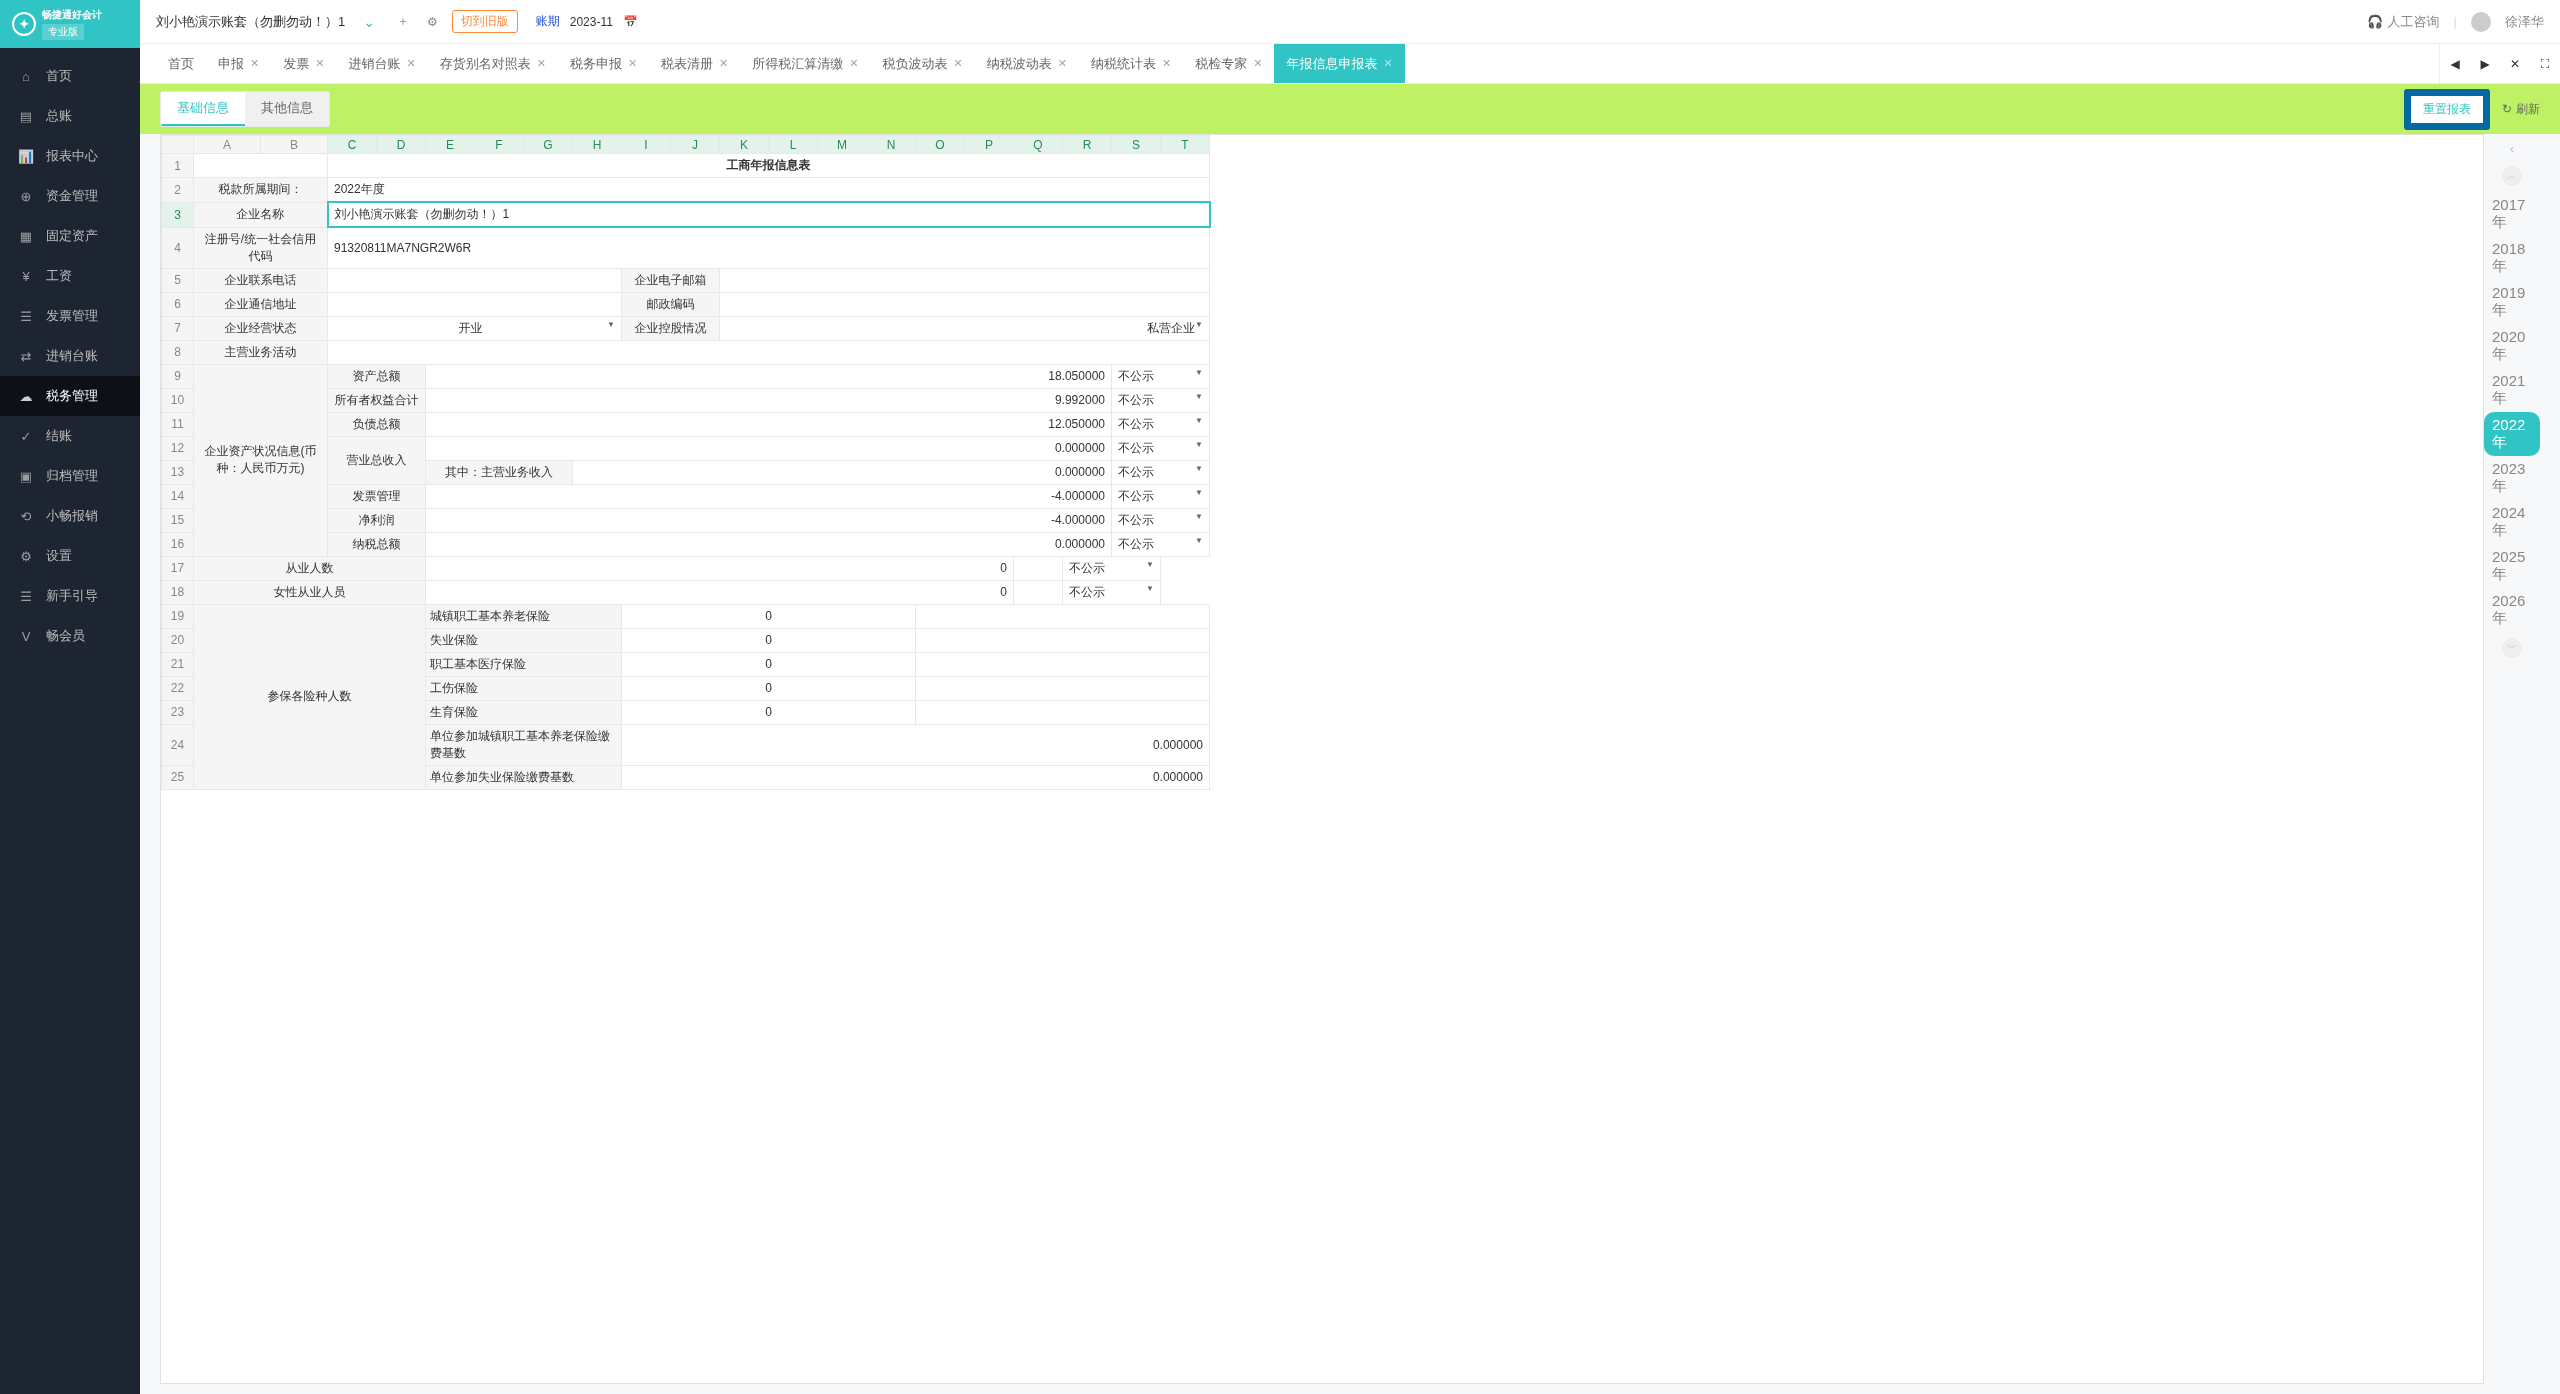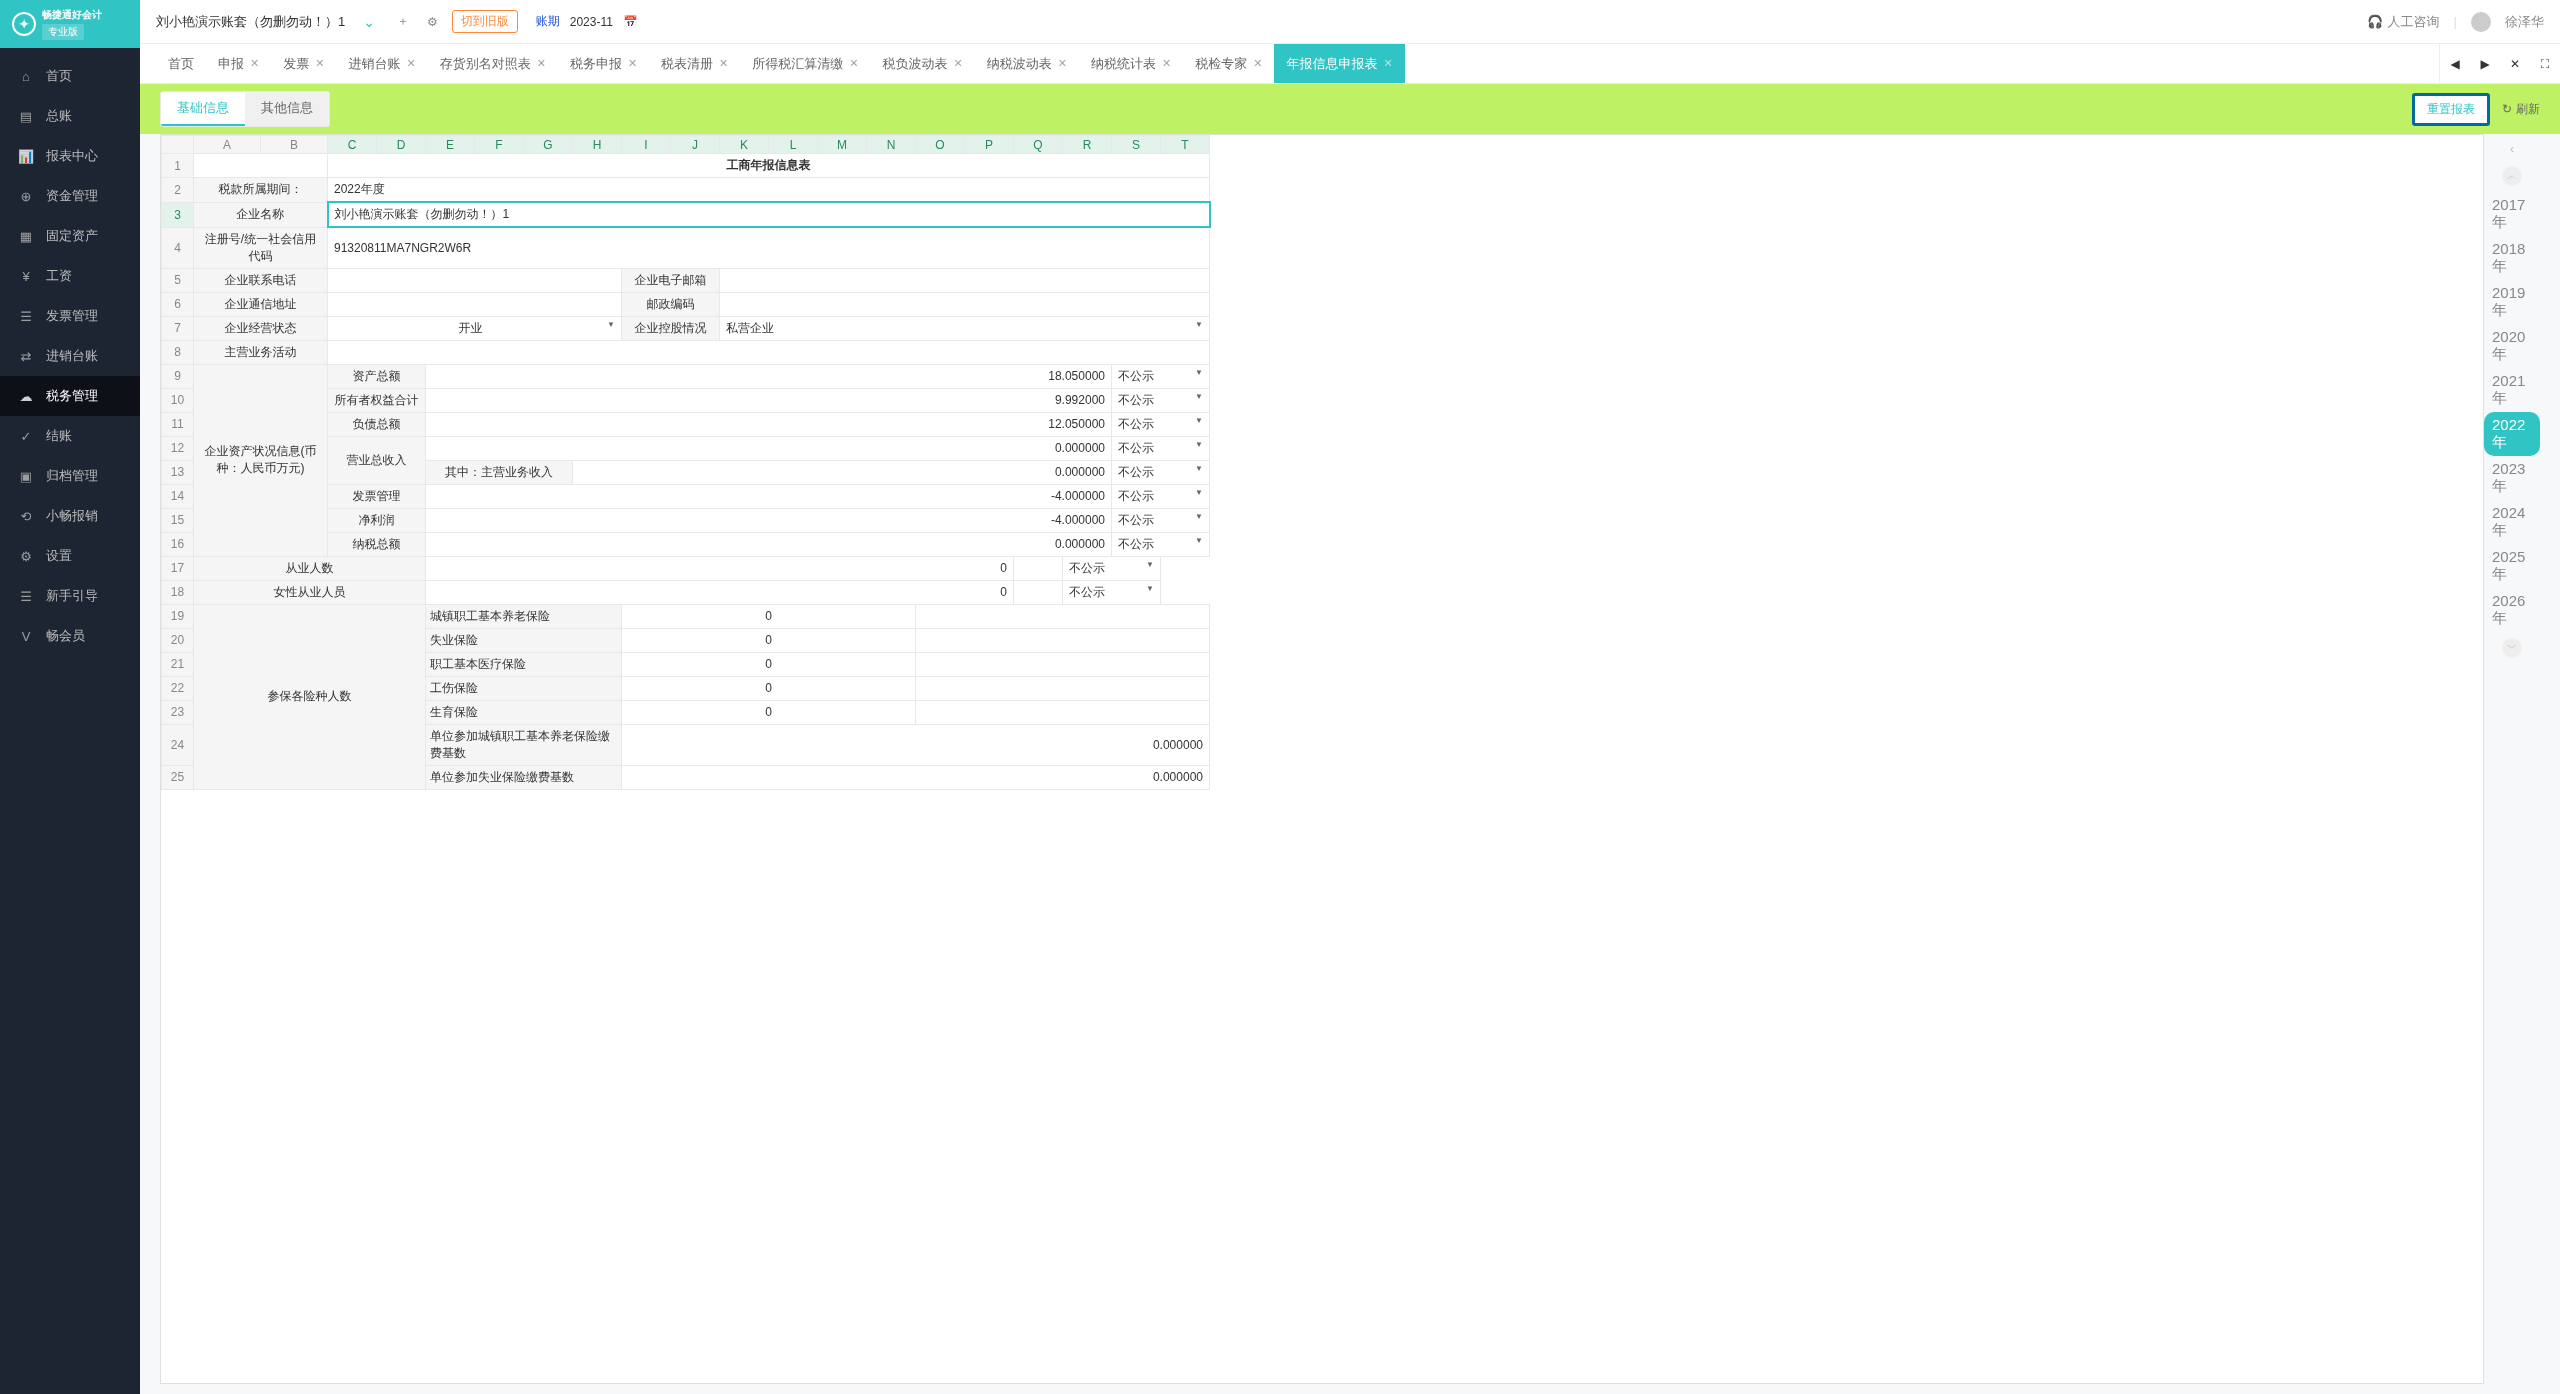--- a/index.html
+++ b/index.html
@@ -47,7 +47,7 @@
 .subtab.active { color: #30c4c4; border-bottom: 2px solid #30c4c4; background: #fff; }
 .subtab.inactive { background: #f0f0f0; }
 .toolbar-right { margin-left: auto; display: flex; gap: 12px; align-items: center; }
-.btn-reset { border: 3px solid #0369a1; color: #30c4c4; padding: 5px 12px; border-radius: 3px; cursor: pointer; font-size: 12px; background: #fff; }
+.btn-reset { border: 7px solid #0369a1; color: #30c4c4; padding: 5px 12px; border-radius: 3px; cursor: pointer; font-size: 12px; background: #fff; }
 .btn-refresh { color: #666; cursor: pointer; font-size: 12px; display: flex; align-items: center; gap: 4px; }
 
 

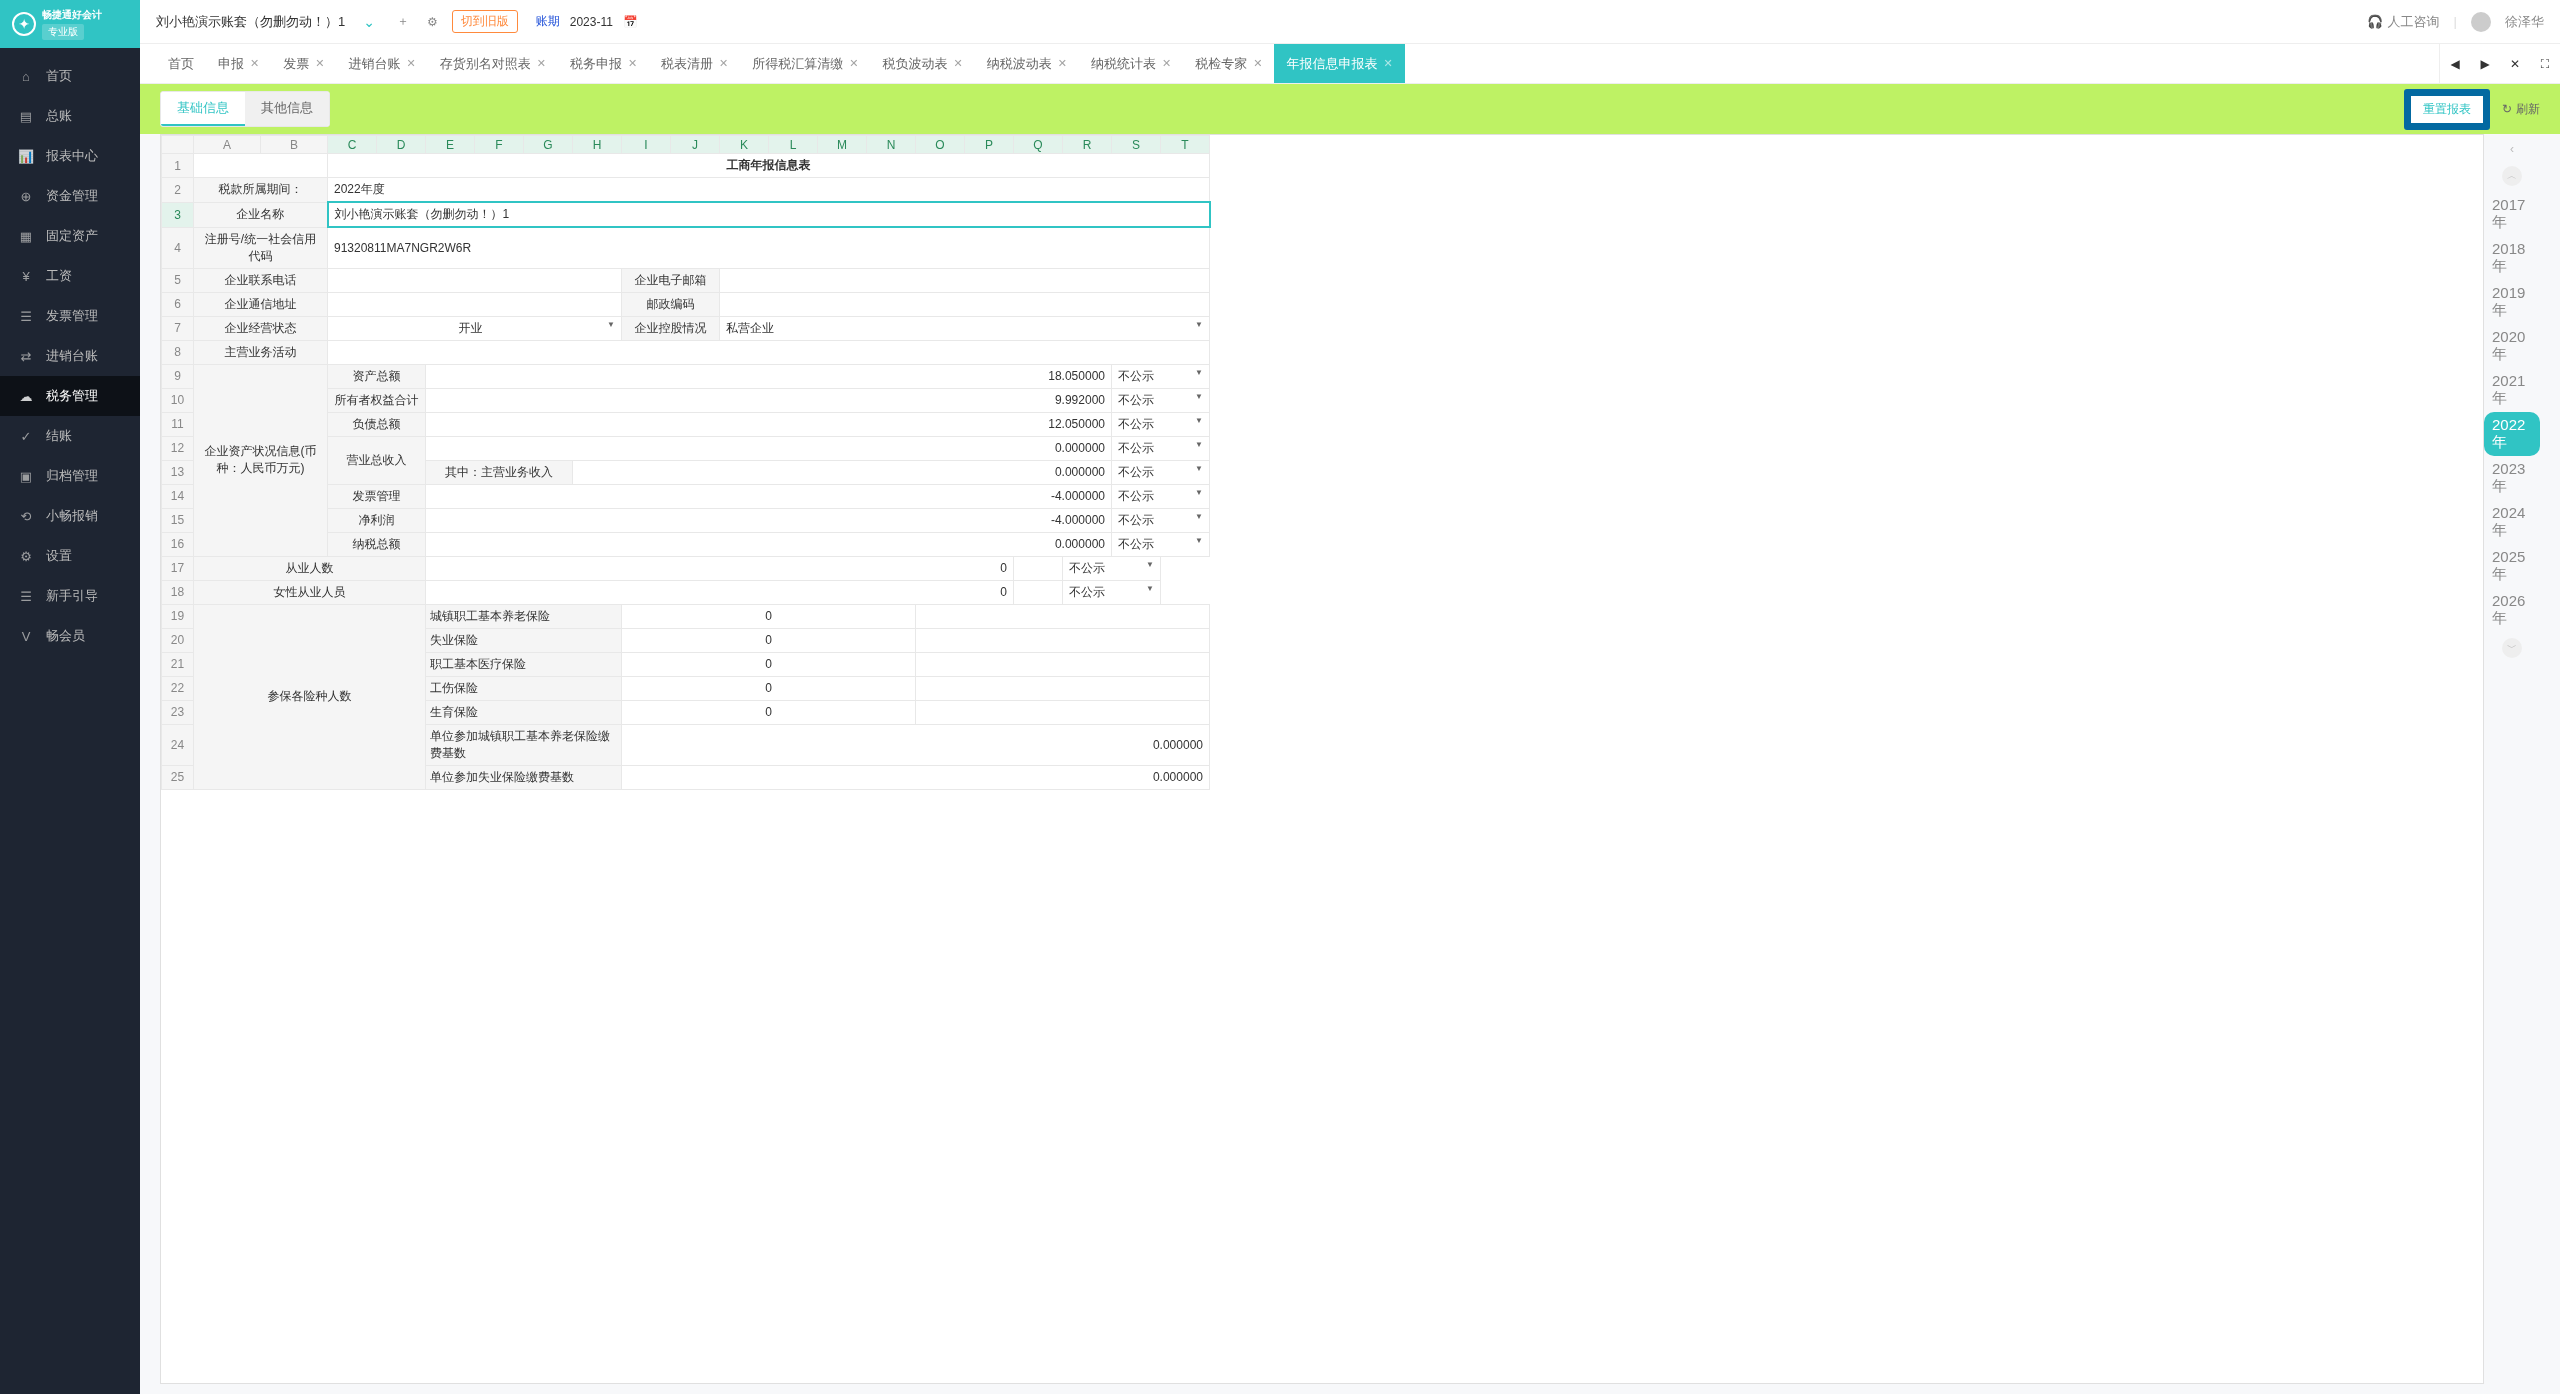--- a/index.html
+++ b/index.html
@@ -311,7 +311,7 @@
                   <td class="cell label" colspan="2">企业经营状态</td>
                   <td class="cell dd" colspan="6" style="text-align:center">开业</td>
                   <td class="cell label" colspan="2">企业控股情况</td>
-                  <td class="cell dd" colspan="10" style="text-align:left">私营企业</td>
+                  <td class="cell dd" colspan="10" style="text-align:right">私营企业</td>
                 </tr>
                 <tr>
                   <td class="row-hdr">8</td>

